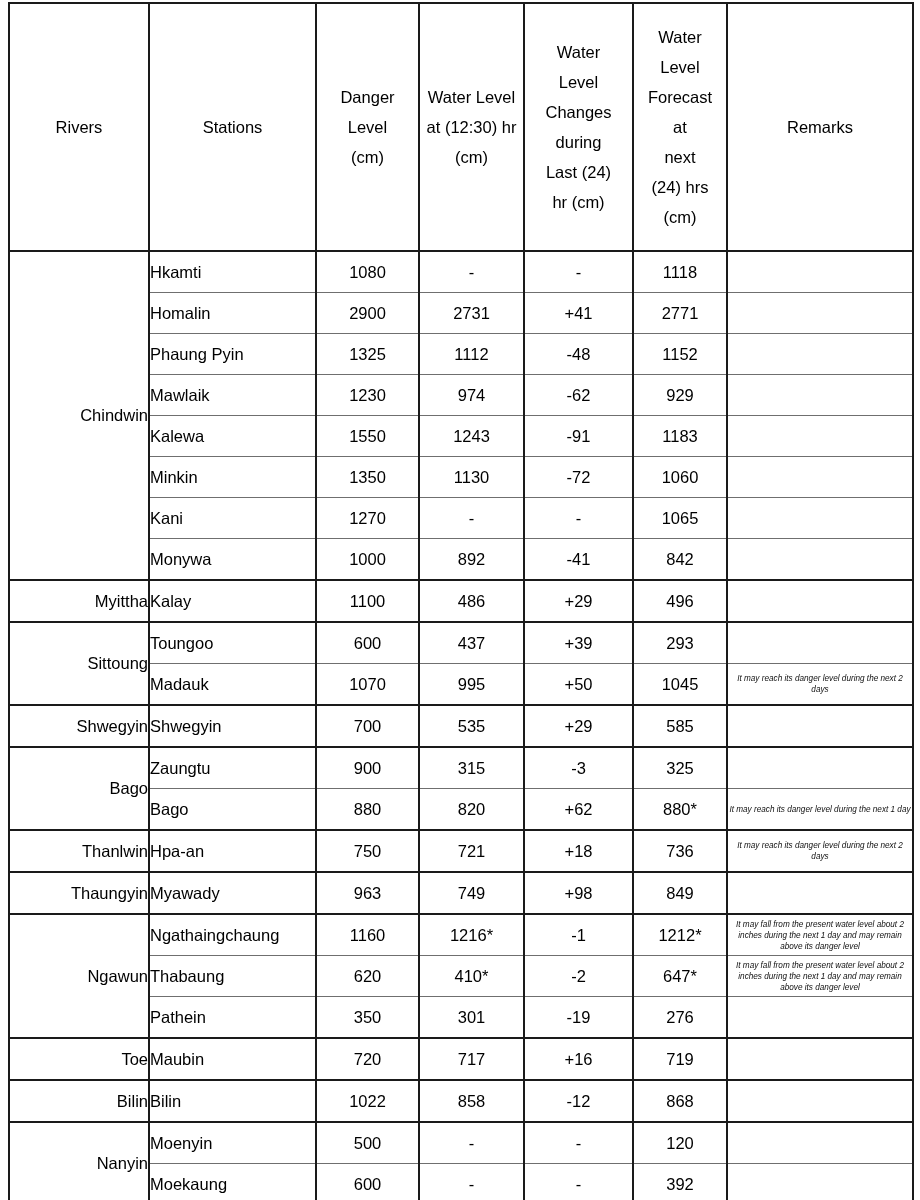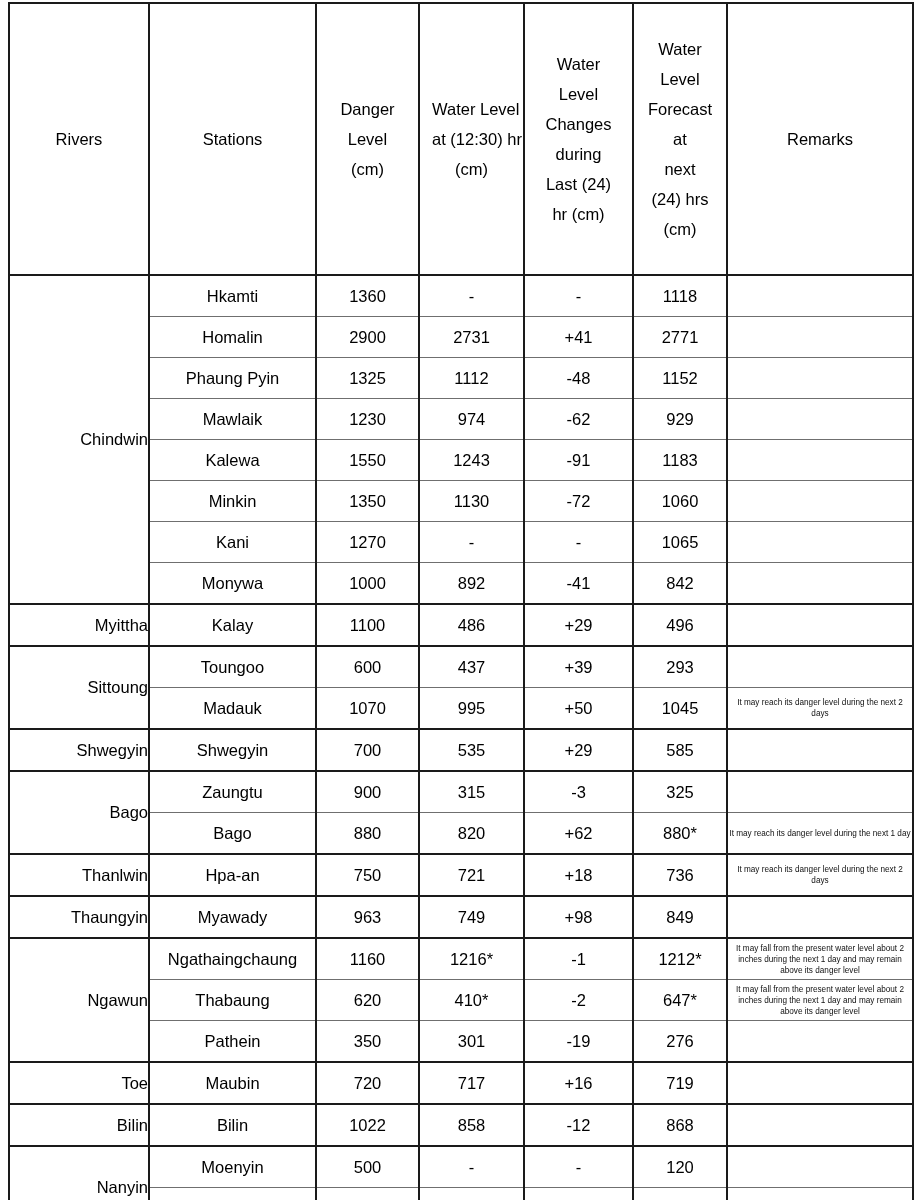--- a/index.html
+++ b/index.html
@@ -67,7 +67,7 @@
   }
   thead th.h-level {
     white-space: nowrap;
-    padding: 12px;
+    padding: 0;
     border-radius: 21px;
   }
   thead th.h-level .ln { display: block; }

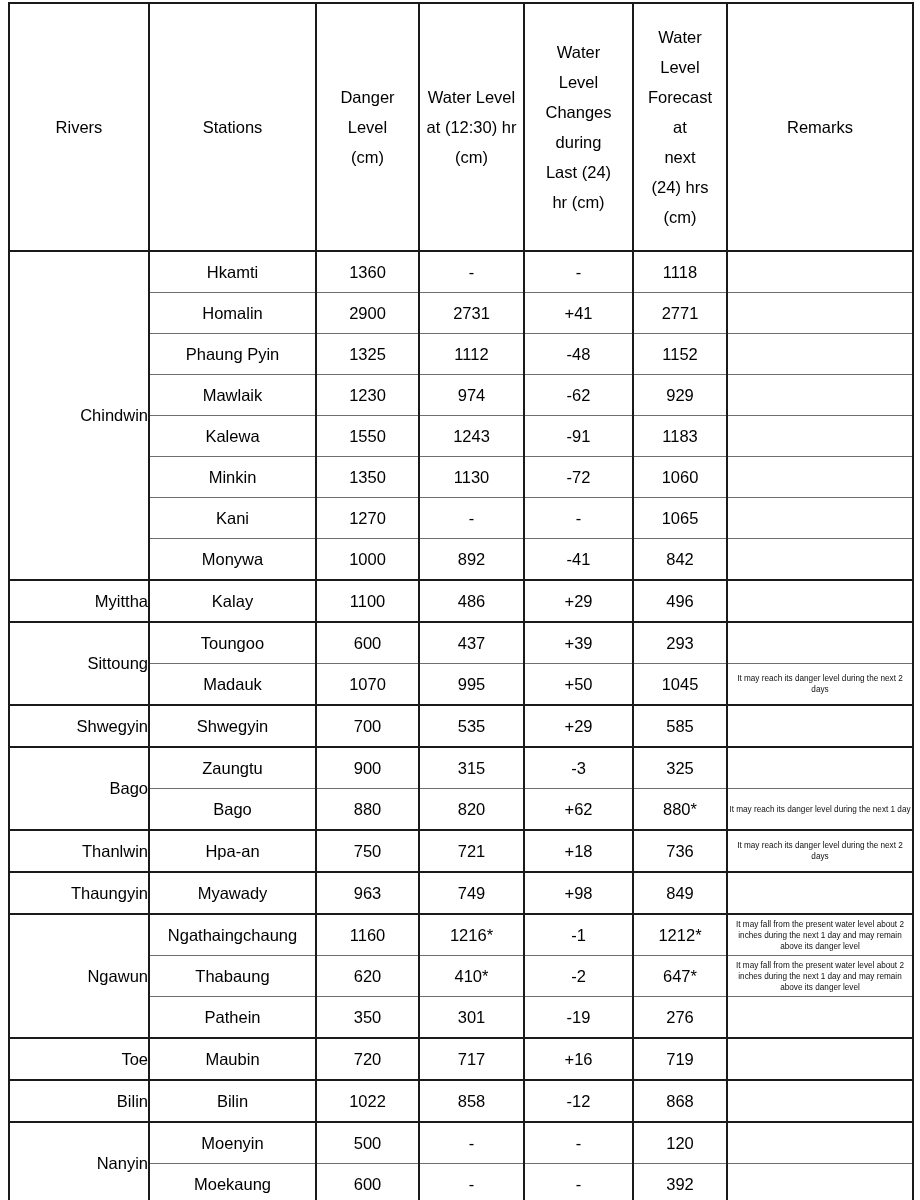--- a/index.html
+++ b/index.html
@@ -82,7 +82,7 @@
     font-size: 16.5px;
   }
   td.station {
-    text-align: center;
+    text-align: left;
     padding-left: 8px;
     font-size: 16.5px;
     white-space: nowrap;

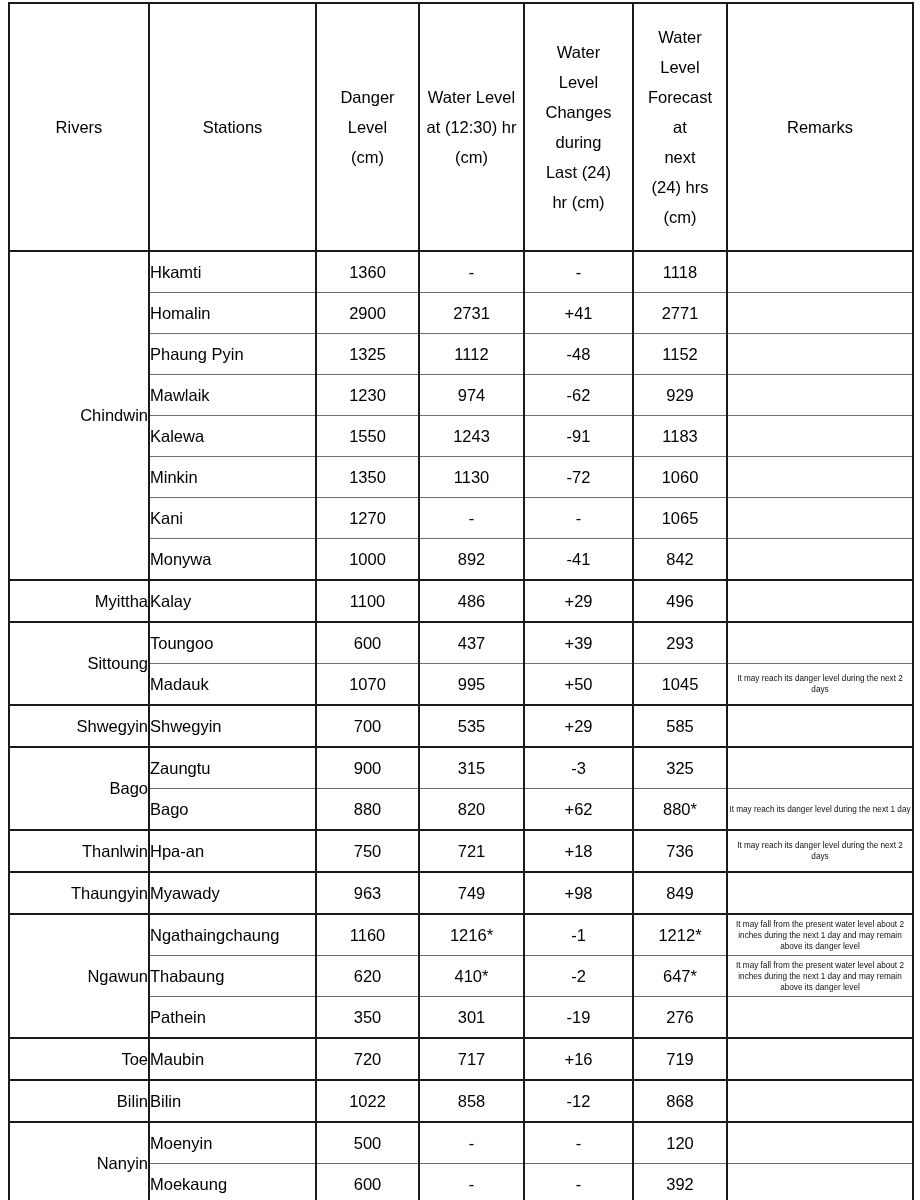--- a/index.html
+++ b/index.html
@@ -144,7 +144,7 @@
         <tr>
           <td class="river b-left-thick b-top-thick" rowspan="8">Chindwin</td>
           <td class="station b-left-thick b-top-thick">Hkamti</td>
-          <td class="num b-left-thick b-top-thick">1360</td>
+          <td class="num b-left-thick b-top-thick">1080</td>
           <td class="num b-left-thick b-top-thick">-</td>
           <td class="num b-left-thick b-top-thick">-</td>
           <td class="num b-left-thick b-top-thick">1118</td>

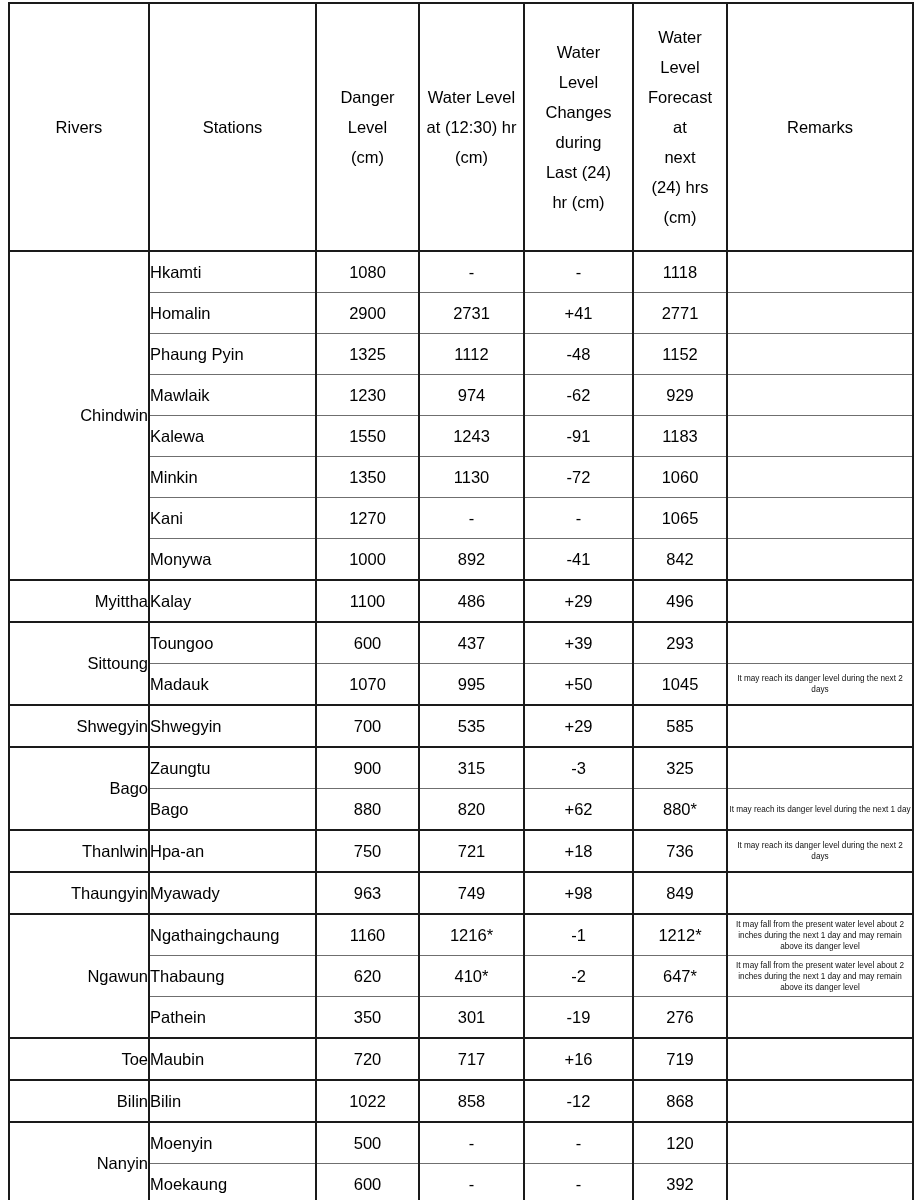--- a/index.html
+++ b/index.html
@@ -96,6 +96,7 @@
     line-height: 11px;
     padding: 1px 3px;
     color: #101010;
+    font-style: italic;
   }
 </style>
 </head>

